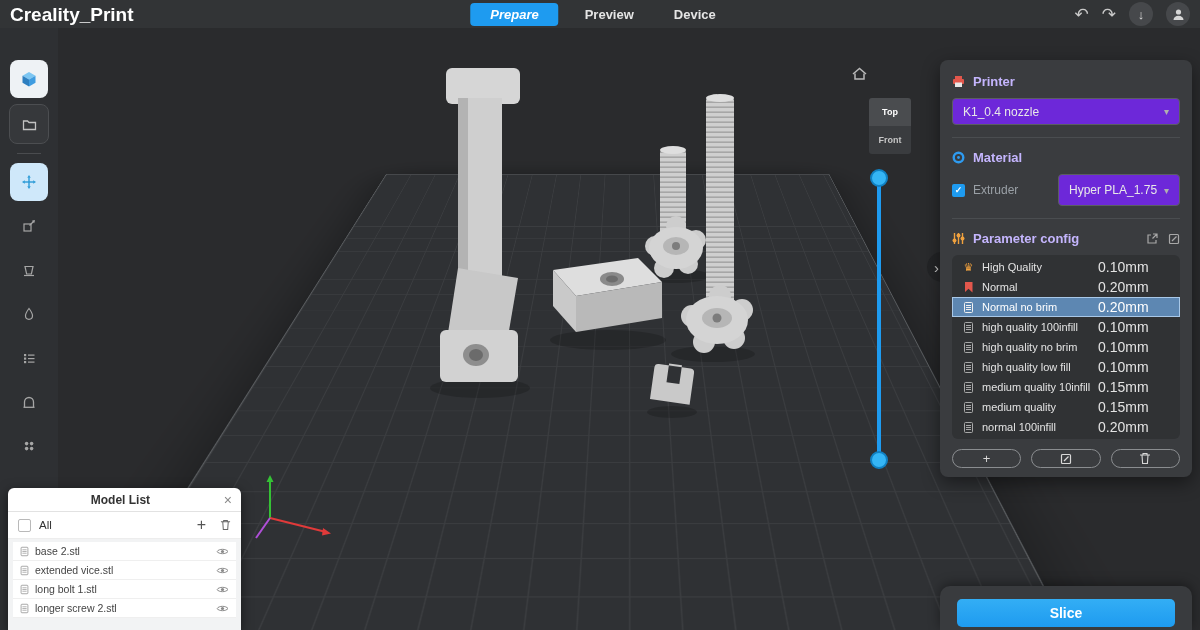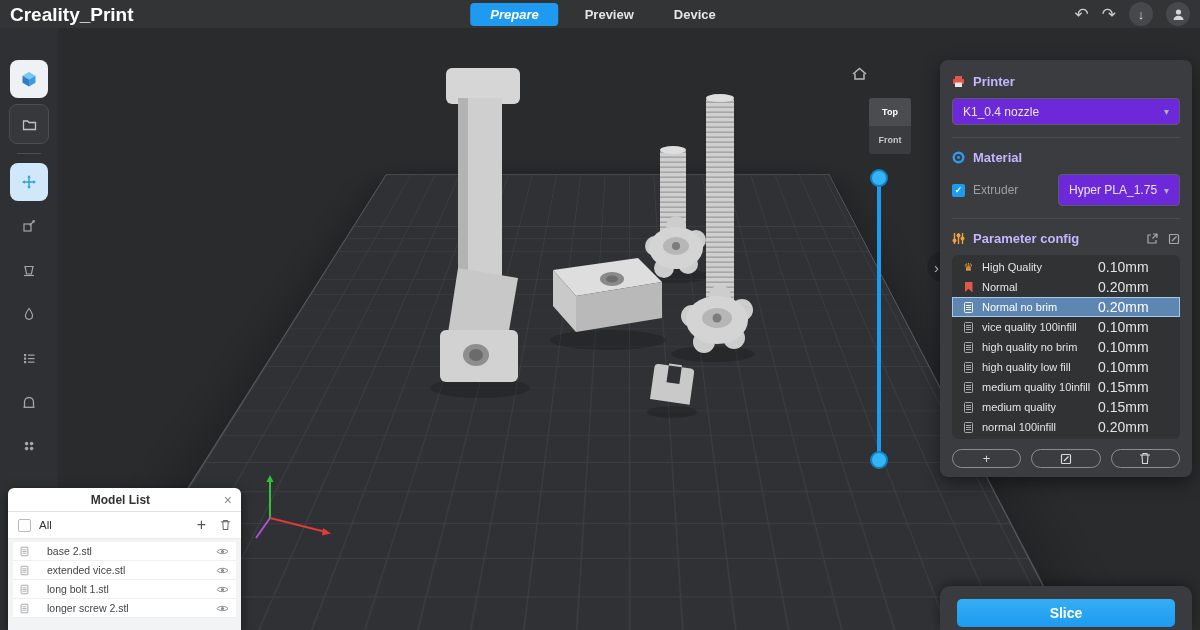--- a/index.html
+++ b/index.html
@@ -416,7 +416,7 @@
         <span class="p-ic">
             <span class="doc"></span>
           </span>
-        <span class="p-name">vice quality 100infill</span>
+        <span class="p-name">high quality 100infill</span>
         <span class="p-val">0.10mm</span>
       </div>
       <div class="p-row">

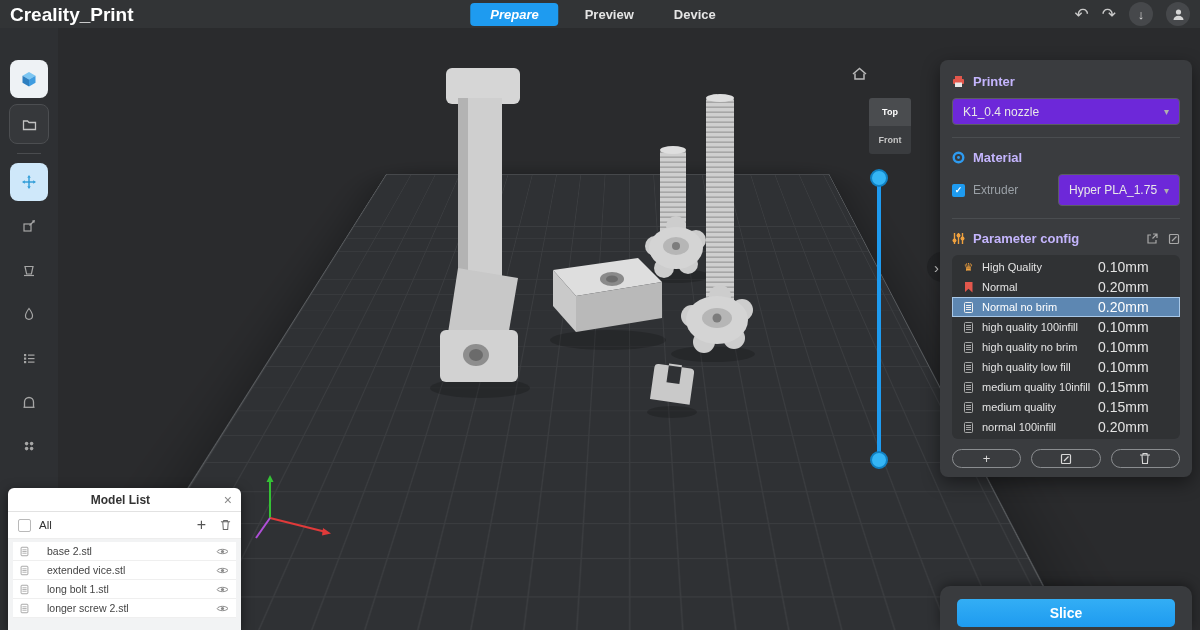--- a/index.html
+++ b/index.html
@@ -105,7 +105,7 @@
   .ml-row{height:18px;background:#fff;display:flex;align-items:center;padding:0 7px;border-bottom:1px solid #efefef;cursor:pointer;}
   .ml-doc{transform:scale(.85);}
   .ml-doc,.ml-doc::before{border-color:#9a9a9a;}
-  .ml-name{flex:1;font-size:10.5px;color:#444;margin-left:18px;white-space:nowrap;overflow:hidden;}
+  .ml-name{flex:1;font-size:10.5px;color:#444;margin-left:6px;white-space:nowrap;overflow:hidden;}
   .ml-eye{color:#8a8a8a;display:flex;cursor:pointer;}
 
   

